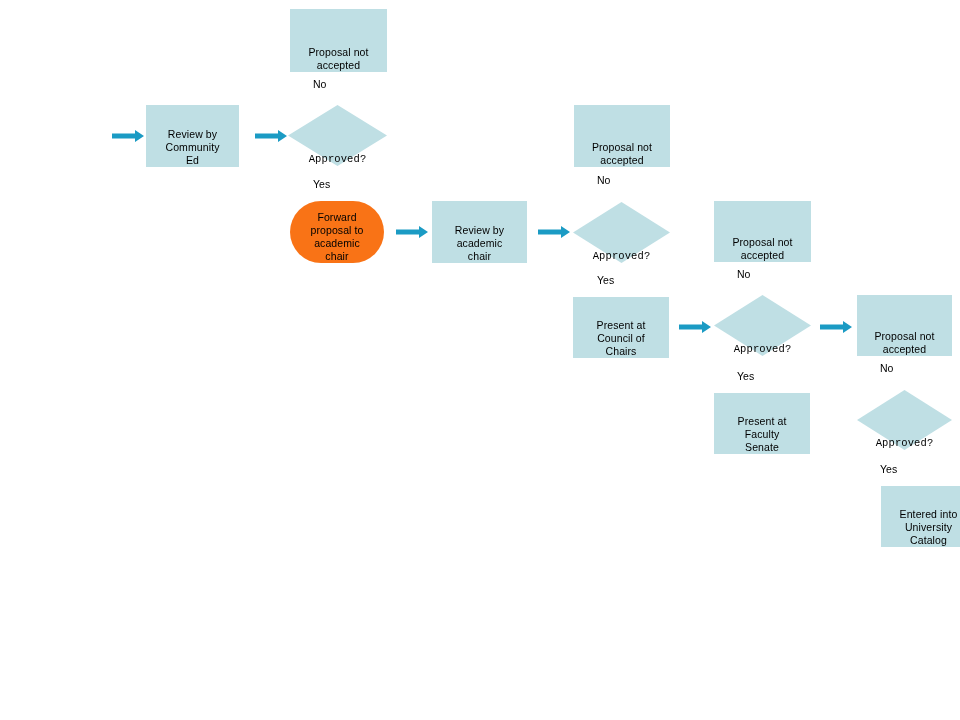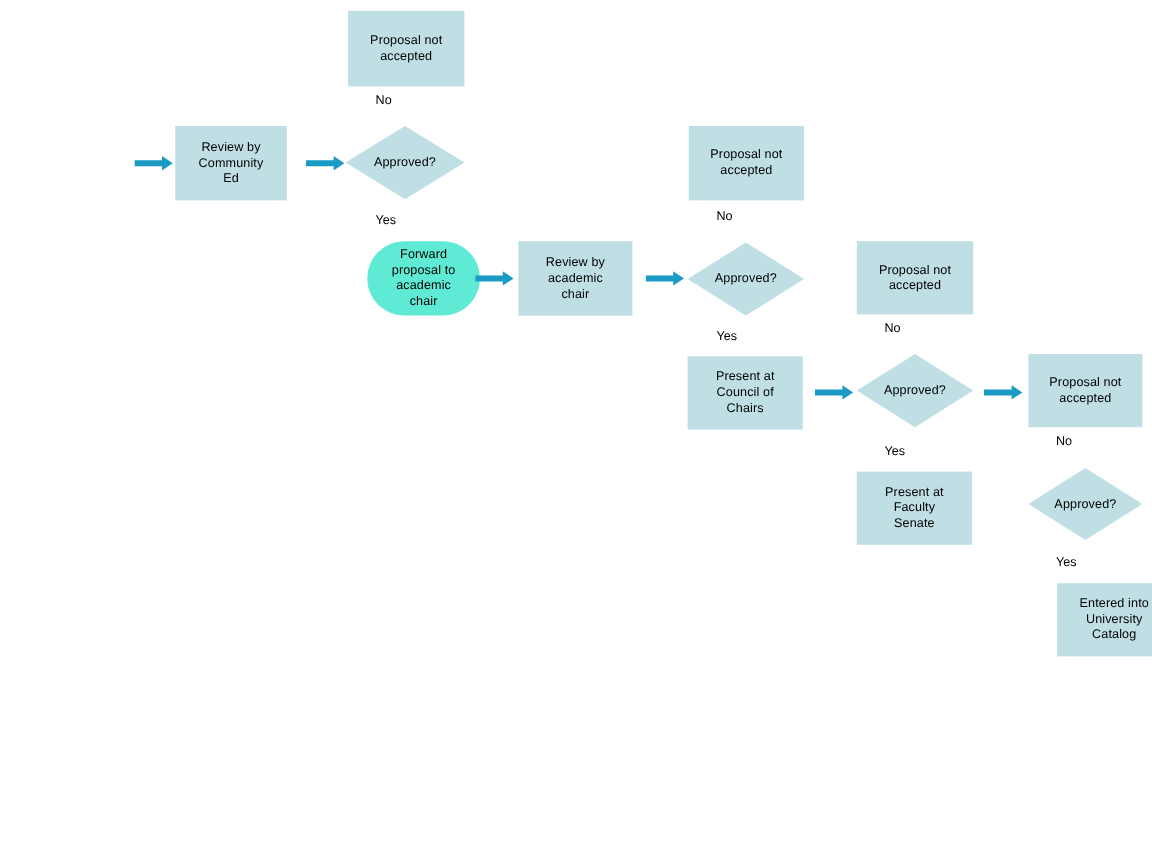--- a/index.html
+++ b/index.html
@@ -23,7 +23,7 @@
     position: absolute;
     box-sizing: border-box;
     display: flex;
-    align-items: center;
+    align-items: flex-end;
     justify-content: center;
     text-align: center;
     color: #000000;

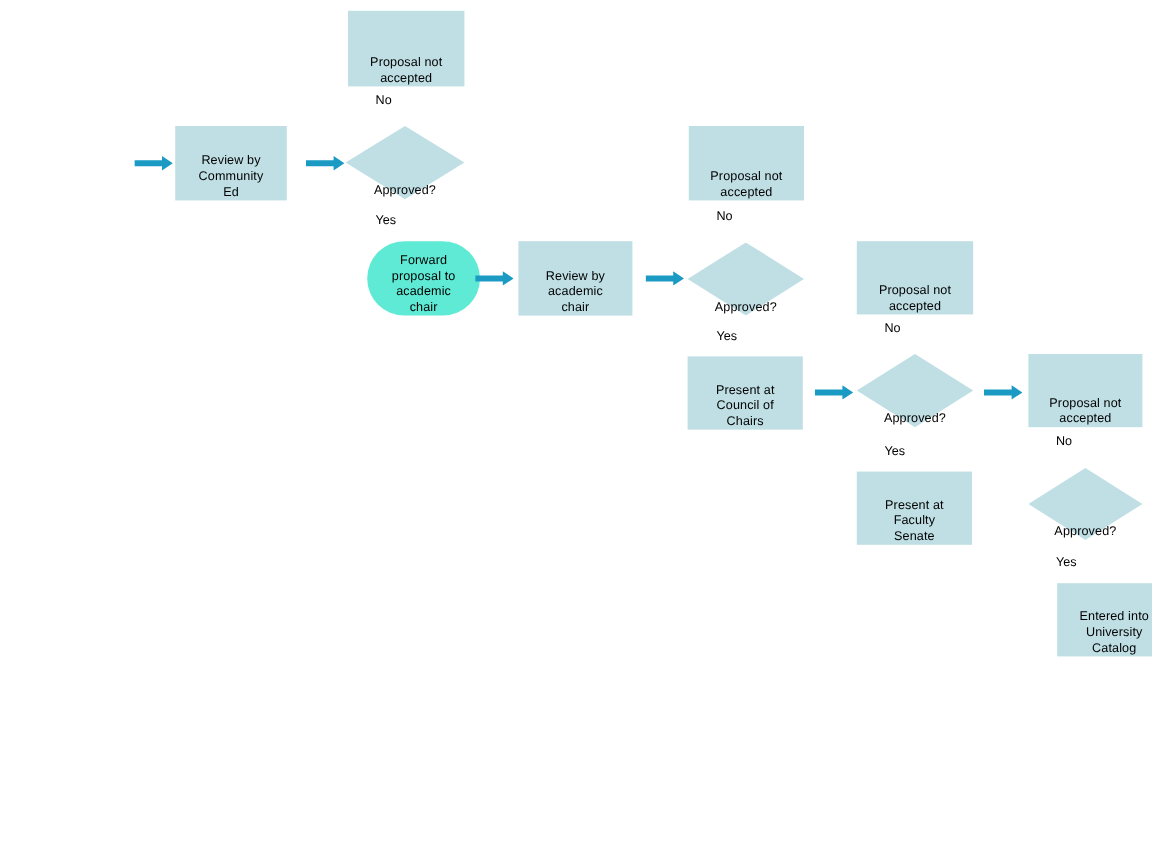--- a/index.html
+++ b/index.html
@@ -41,6 +41,7 @@
   }
   .decision {
     background: transparent;
+    font-family: Liberation Mono, monospace;
   }
   .decision .diamond-shape {
     position: absolute;

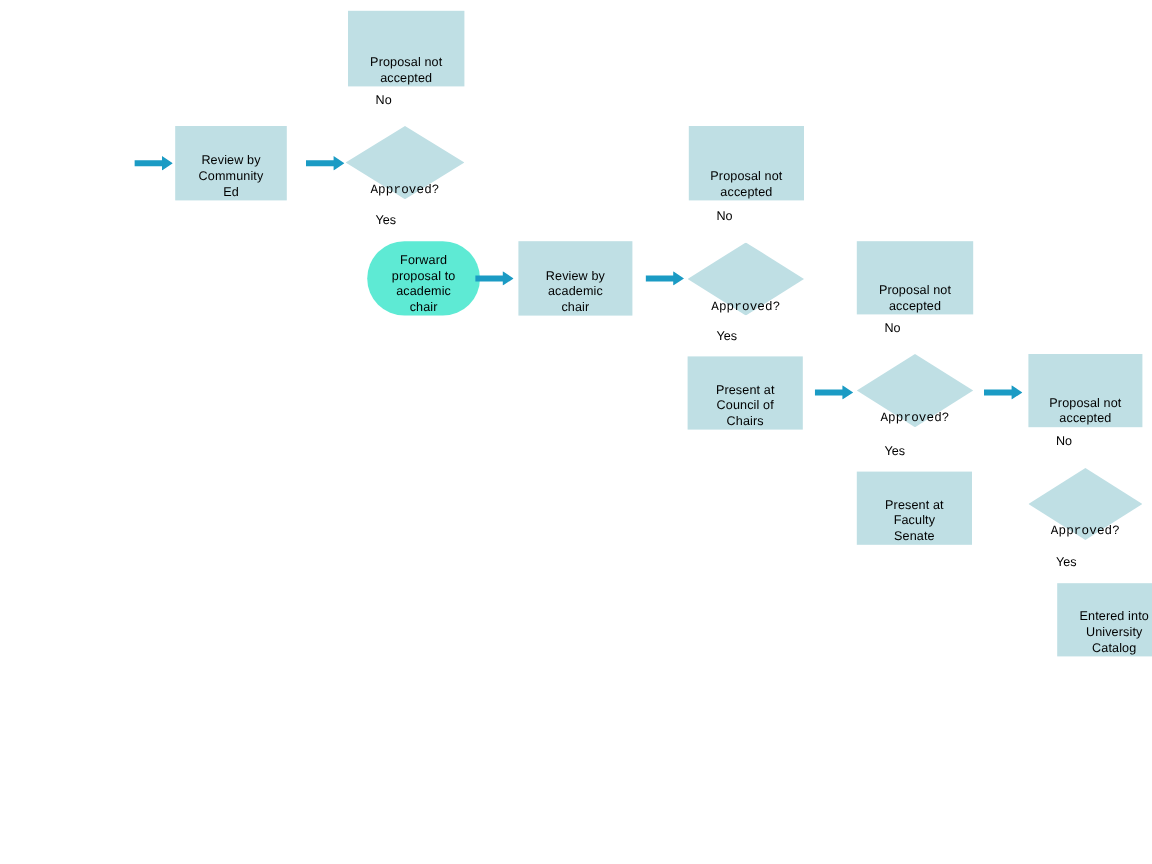--- a/index.html
+++ b/index.html
@@ -90,7 +90,7 @@
       <div class="diamond-shape" style="background: rgb(191, 223, 228);"></div>
       <span class="node-text">Approved?</span>
     </div>
-    <div class="node process" style="left: 306px; top: 201px; width: 94px; height: 62px; background: #5eead4; border-radius: 31px;">
+    <div class="node process" style="left: 290px; top: 201px; width: 94px; height: 62px; background: #f97316; border-radius: 31px;">
       <span class="node-text">Forward
 proposal to
 academic

